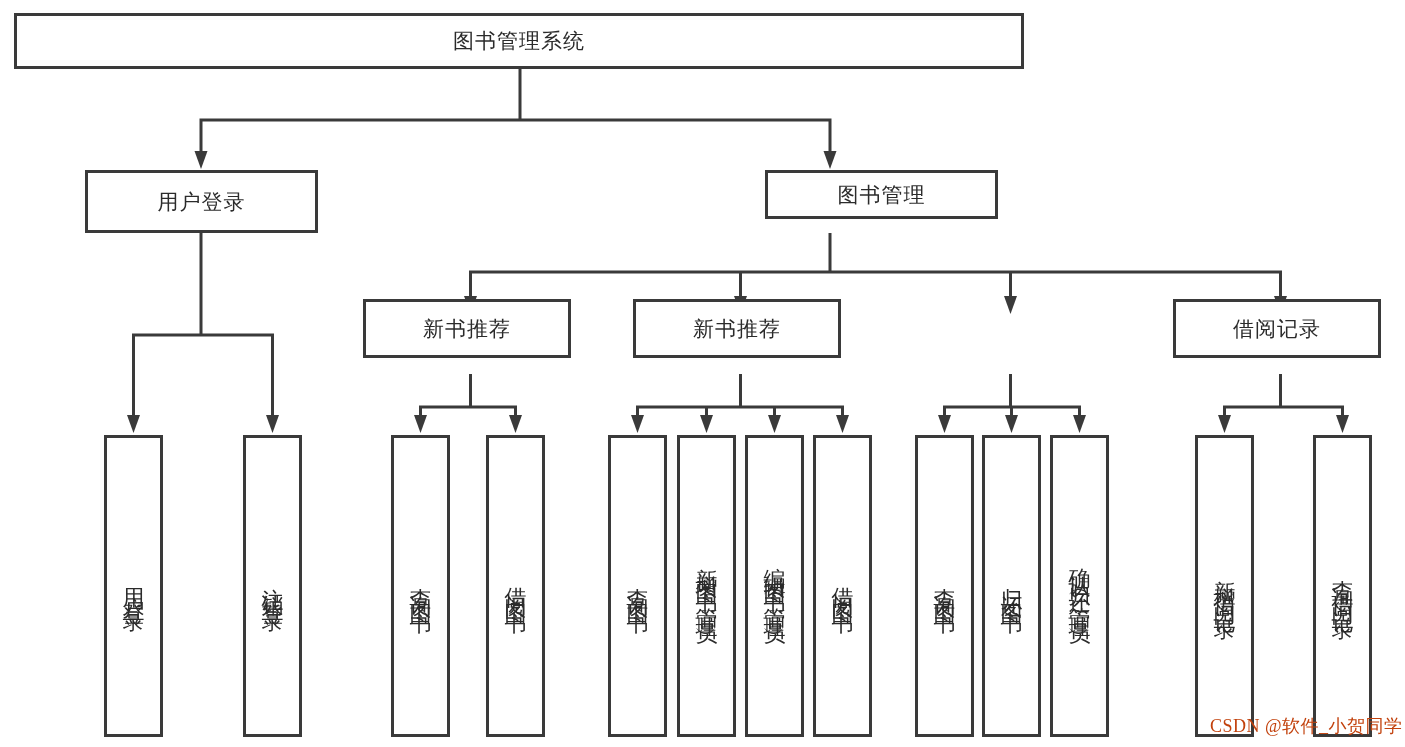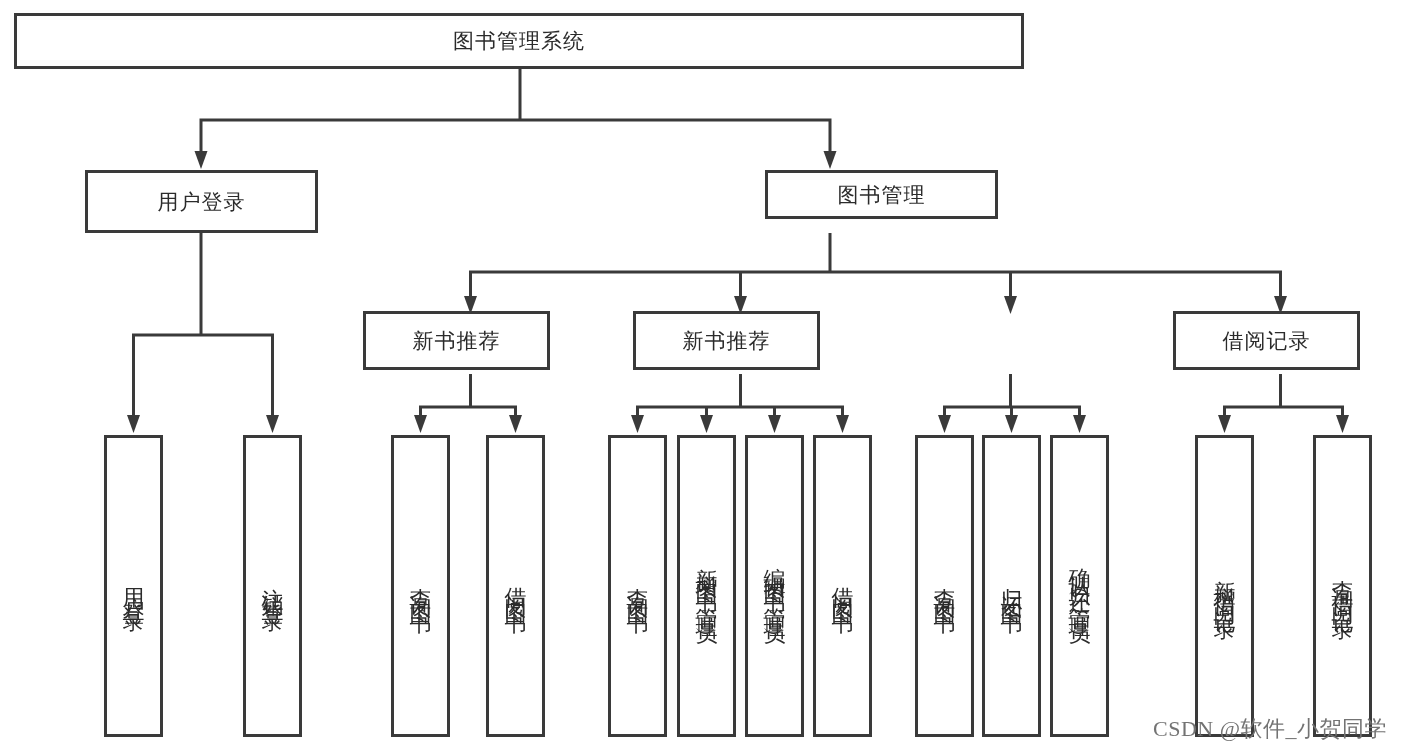--- a/index.html
+++ b/index.html
@@ -50,7 +50,7 @@
   #root-box   { left: 14px;  top: 13px;  width: 1010px; height: 56px; }
   #lv2-a      { left: 85px;  top: 170px; width: 233px;  height: 63px; }
   #lv2-b      { left: 728px; top: 170px; width: 233px;  height: 49px; margin-left: 37px; }
-  .lv3        { top: 311px;  width: 187px; height: 59px; }
+  .lv3        { top: 299px;  width: 208px; height: 59px; }
   #lv3-a { left: 363px; }
   #lv3-b { left: 633px; }
   #lv3-c { left: 903px; }

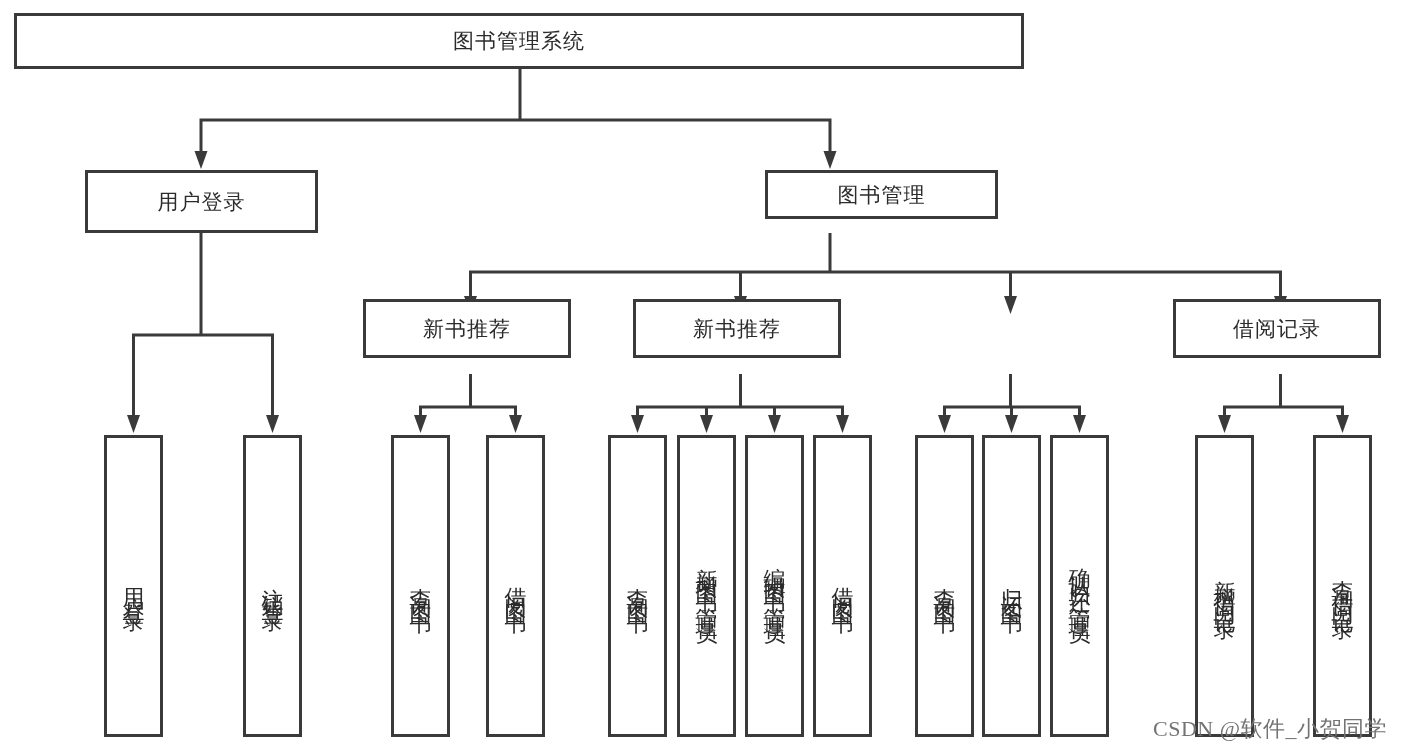--- a/index.html
+++ b/index.html
@@ -71,10 +71,10 @@
   #leaf-13 { left: 1313px; }
   #watermark {
     position: absolute;
-    left: 1153px;
+    left: 1210px;
     top: 714px;
-    font-size: 22px;
-    color: #737373;
+    font-size: 18px;
+    color: #c2410c;
     letter-spacing: 0.5px;
     z-index: 5;
     white-space: nowrap;

